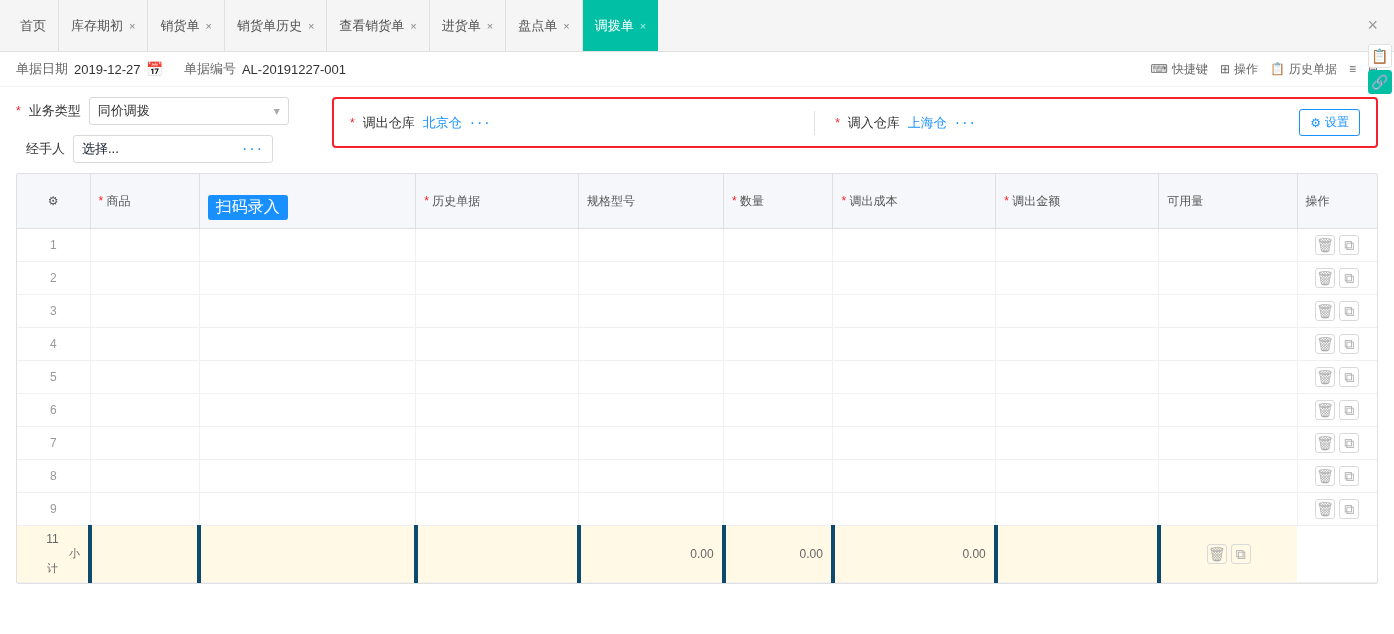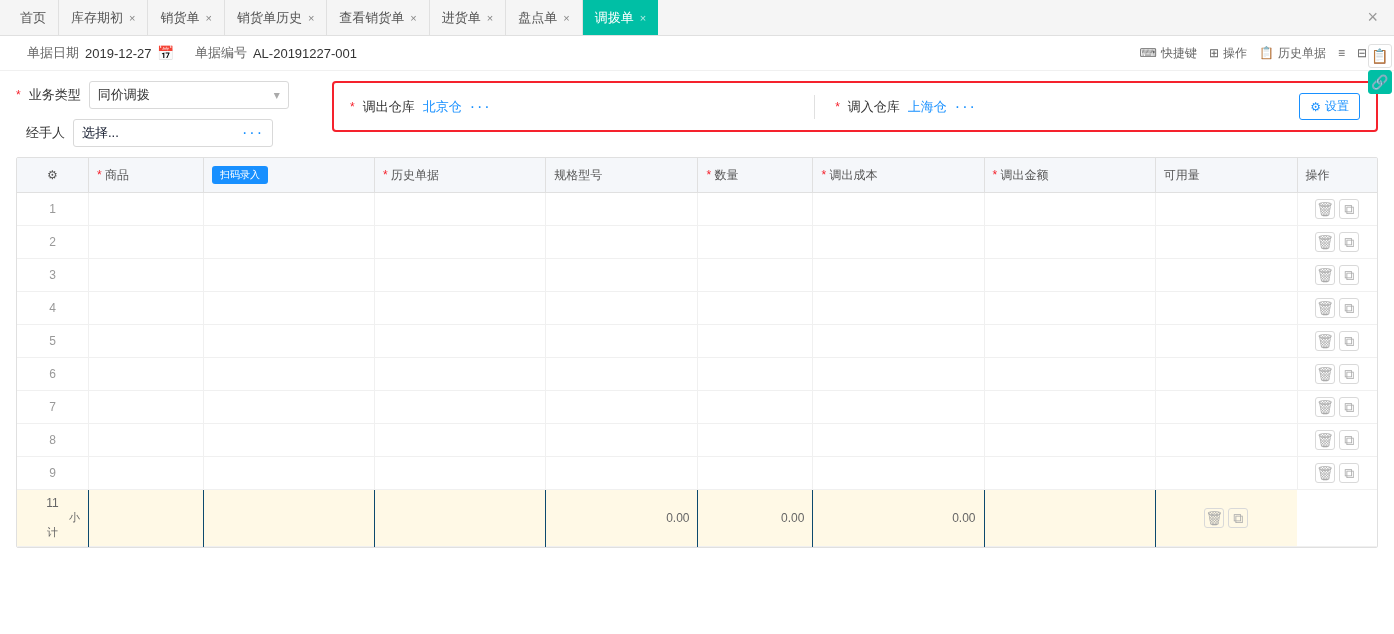--- a/index.html
+++ b/index.html
@@ -11,7 +11,7 @@
       align-items: center;
       border-bottom: 1px solid #e0e0e0;
       background: #f5f5f5;
-      height: 36px;
+      height: 52px;
       padding: 0 8px;
     }
     .tab {

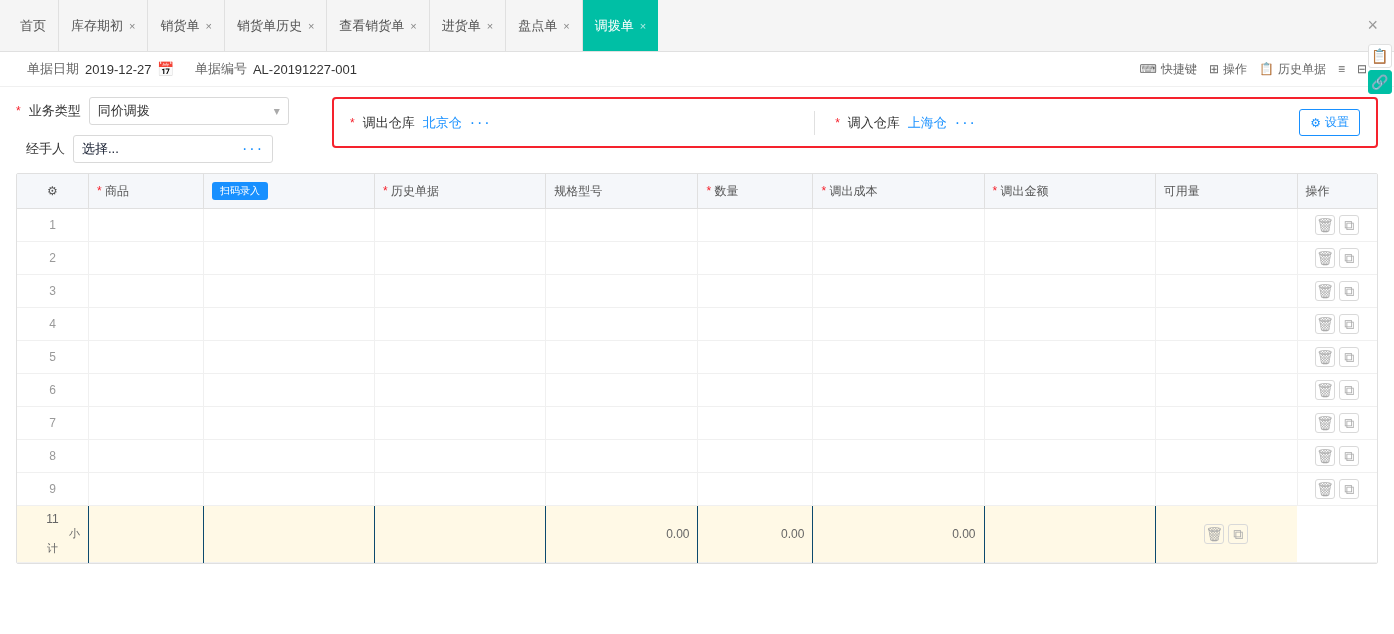--- a/index.html
+++ b/index.html
@@ -49,7 +49,7 @@
     .header-row {
       display: flex;
       align-items: center;
-      padding: 8px 27px;
+      padding: 8px 16px;
       border-bottom: 1px solid #f0f0f0;
       gap: 20px;
       justify-content: space-between;

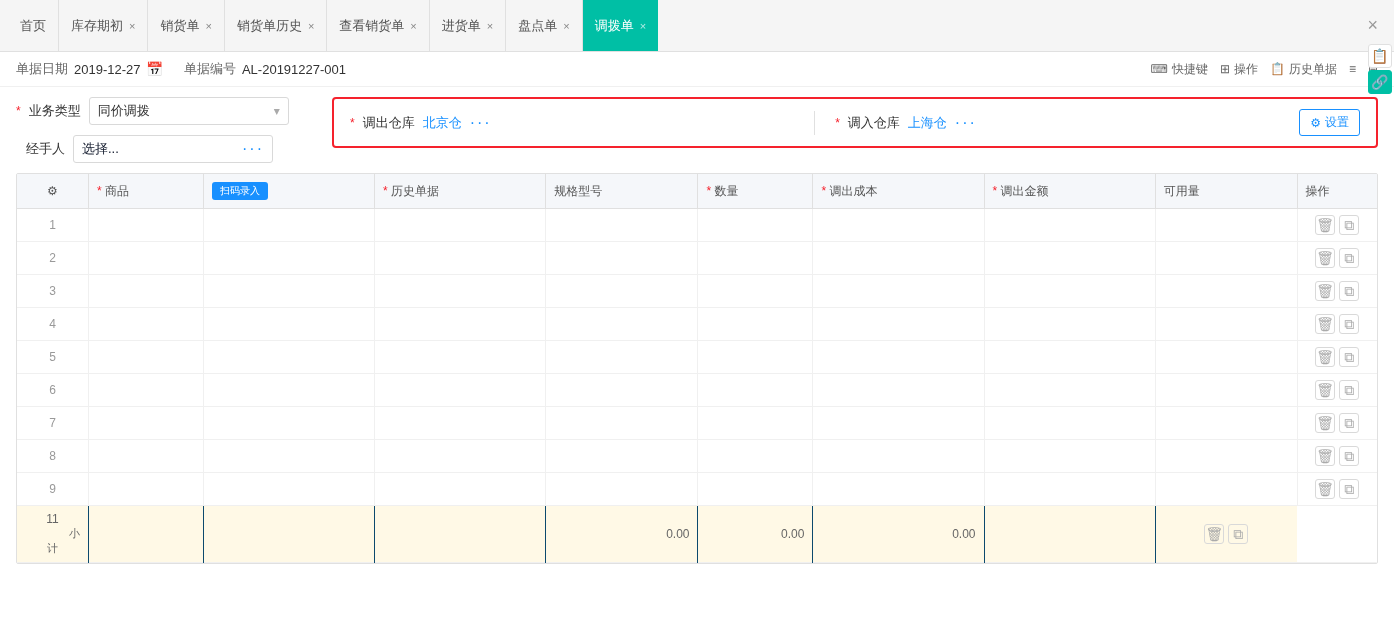--- a/index.html
+++ b/index.html
@@ -211,9 +211,10 @@
       border: none;
       border-radius: 3px;
       padding: 2px 8px;
-      font-size: 10px;
+      font-size: 16px;
       cursor: pointer;
       white-space: nowrap;
+      margin-top: 13px;
     }
 
     

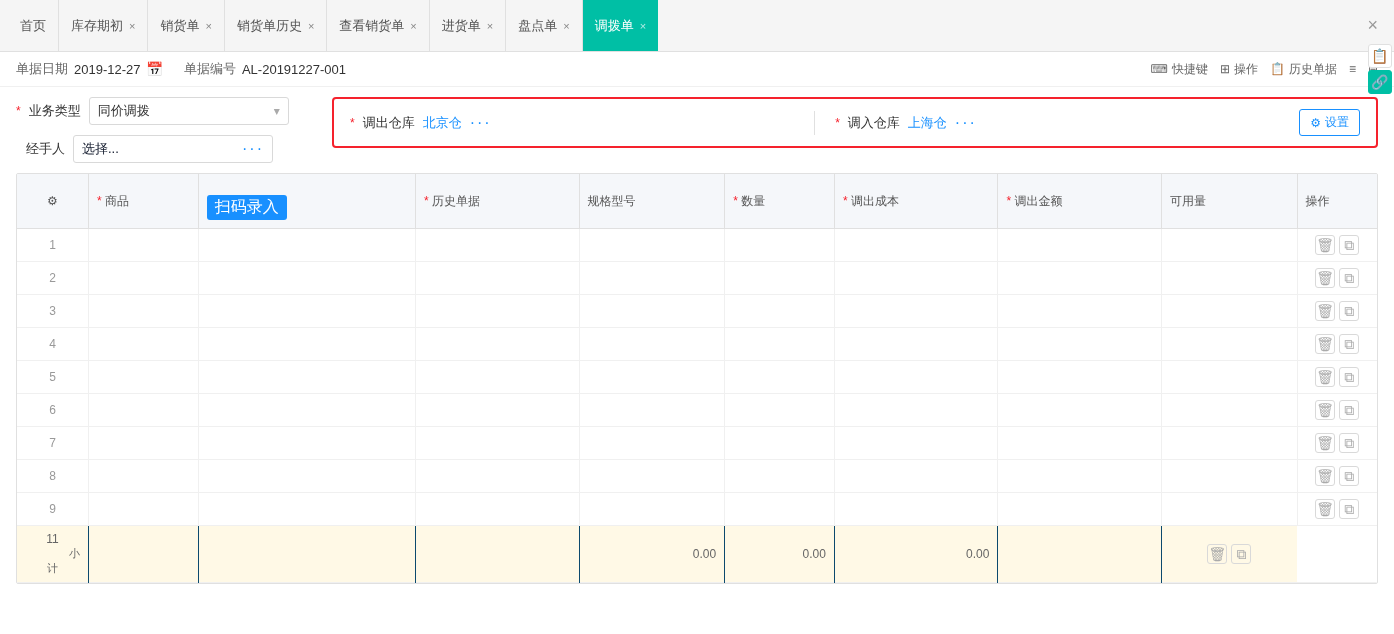--- a/index.html
+++ b/index.html
@@ -201,7 +201,7 @@
     .subtotal-row td {
       padding: 6px 8px;
       color: #666;
-      border-right: 1px solid #0c4a6e;
+      border-right: 4px solid #0c4a6e;
     }
 
     

